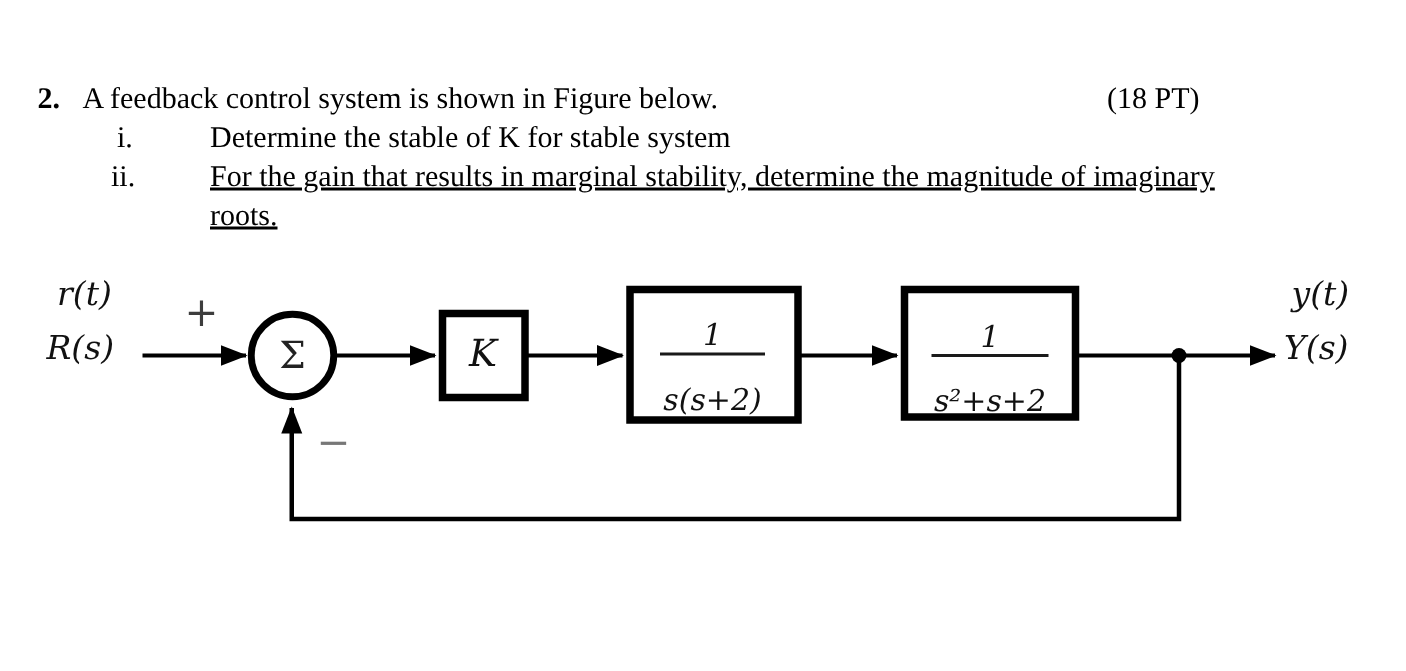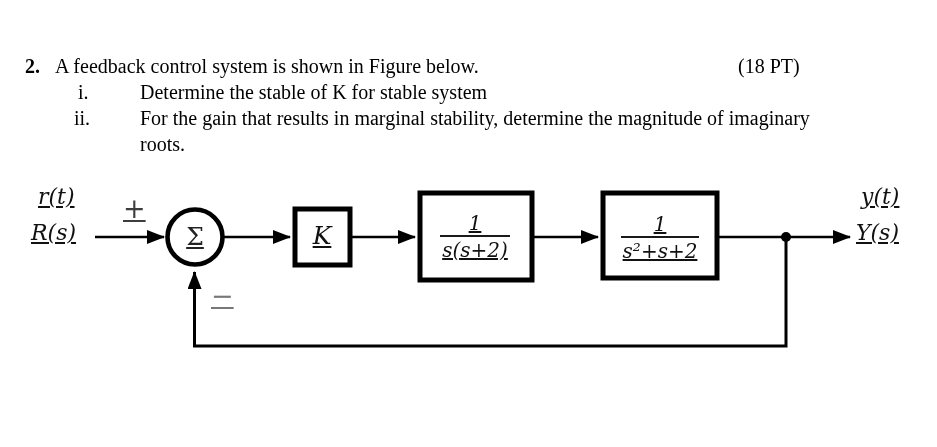--- a/index.html
+++ b/index.html
@@ -31,7 +31,7 @@
   #item-i-label     { left: 78px;  top: 79px; }
   #item-i-text      { left: 140px; top: 79px; }
   #item-ii-label    { left: 74px;  top: 105px; }
-  #item-ii-text     { left: 140px; top: 105px; white-space: normal; width: 712px; }
+  #item-ii-text     { left: 140px; top: 105px; white-space: normal; width: 712px; text-decoration: underline; }
 
   
   .math {

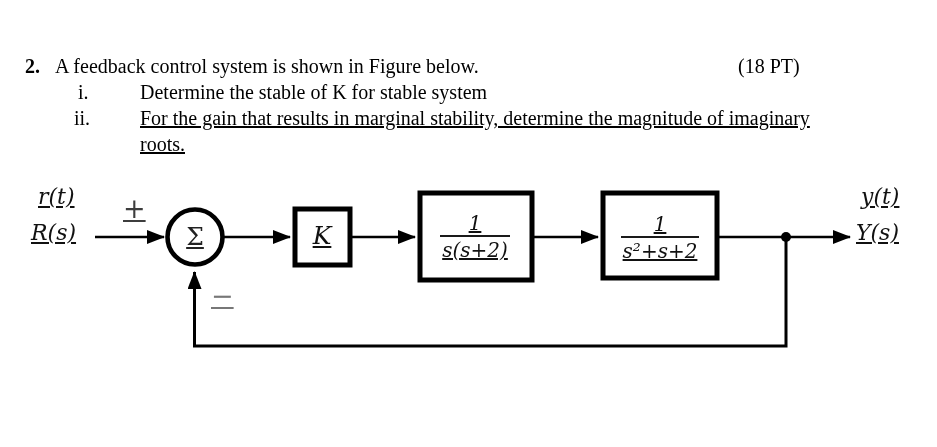--- a/index.html
+++ b/index.html
@@ -38,7 +38,6 @@
     font-family: "DejaVu Serif", serif;
     font-style: italic;
     color: #111111;
-    text-decoration: underline;
   }
   .sig-label { font-size: 22px; line-height: 22px; }
   #input-time-label     { left: 38px;  top: 186px; }

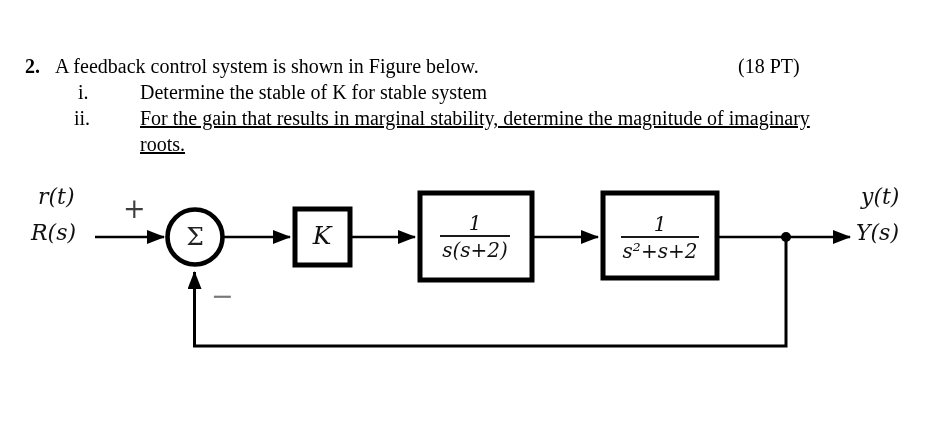--- a/index.html
+++ b/index.html
@@ -81,7 +81,7 @@
   }
   .frac .num { line-height: 24px; padding: 0 3px; }
   .frac .bar { align-self: stretch; height: 2px; background: #1a1a1a; }
-  .frac .den { line-height: 26px; padding: 0 2px; }
+  .frac .den { line-height: 26px; padding: 0 2px; margin-top: 16px; }
 
   
   #diagram-svg { position: absolute; left: 0; top: 0; }

